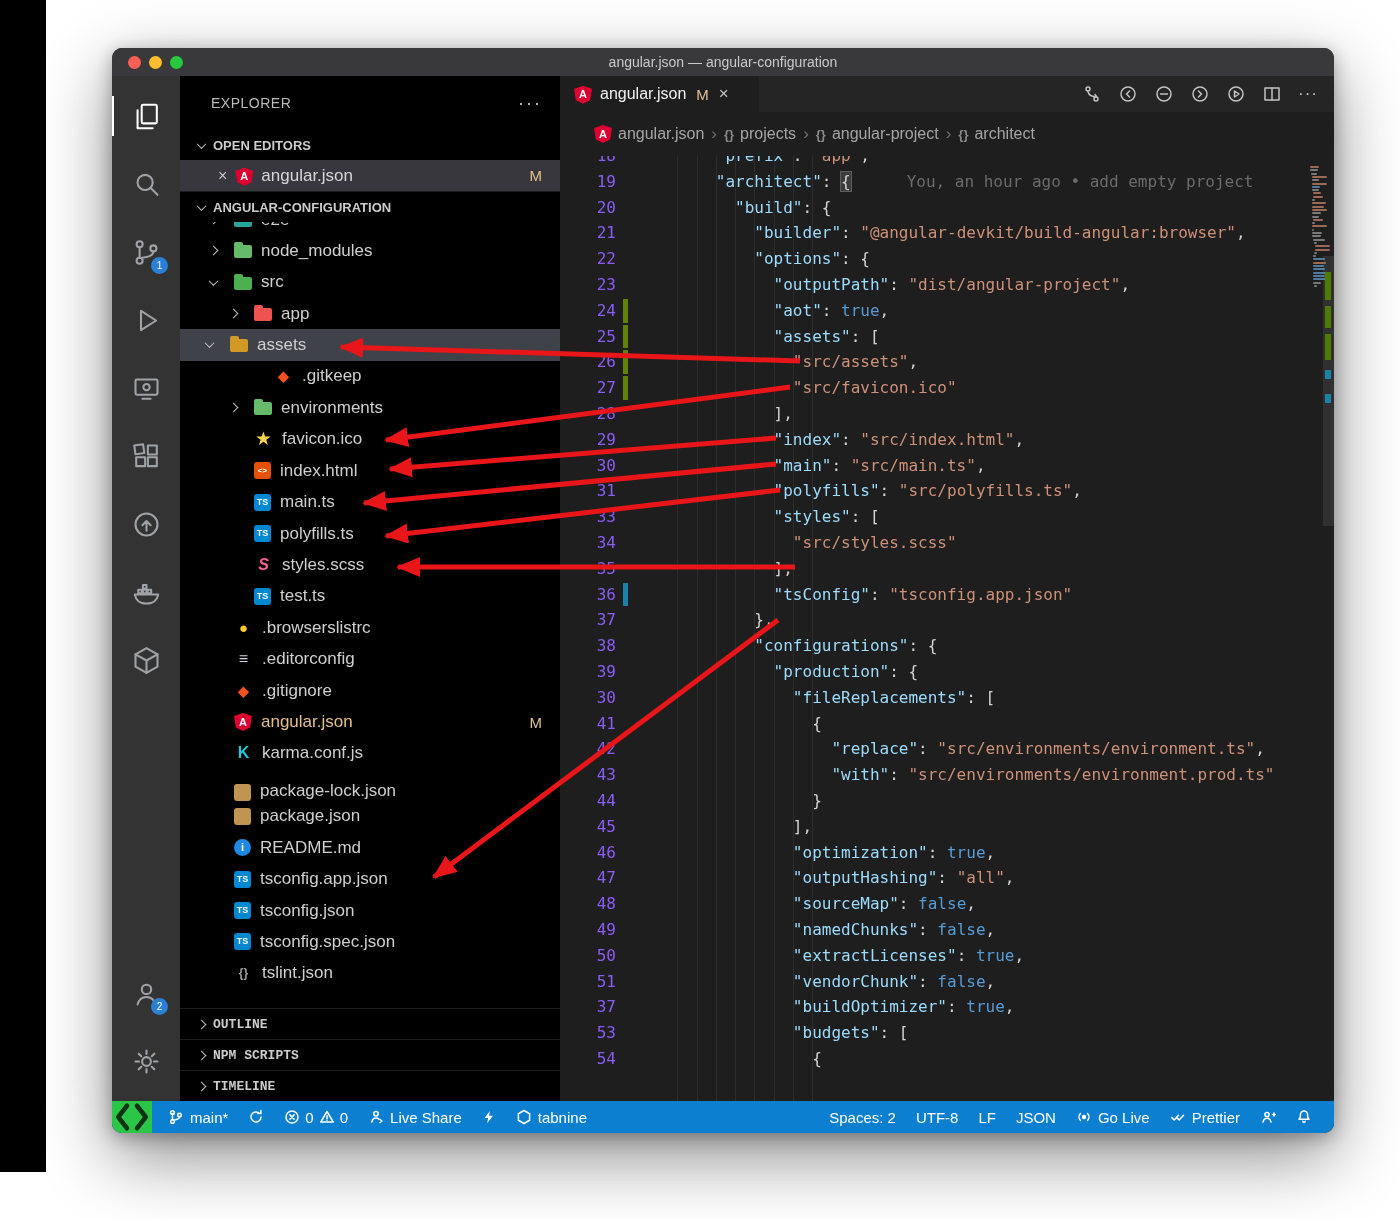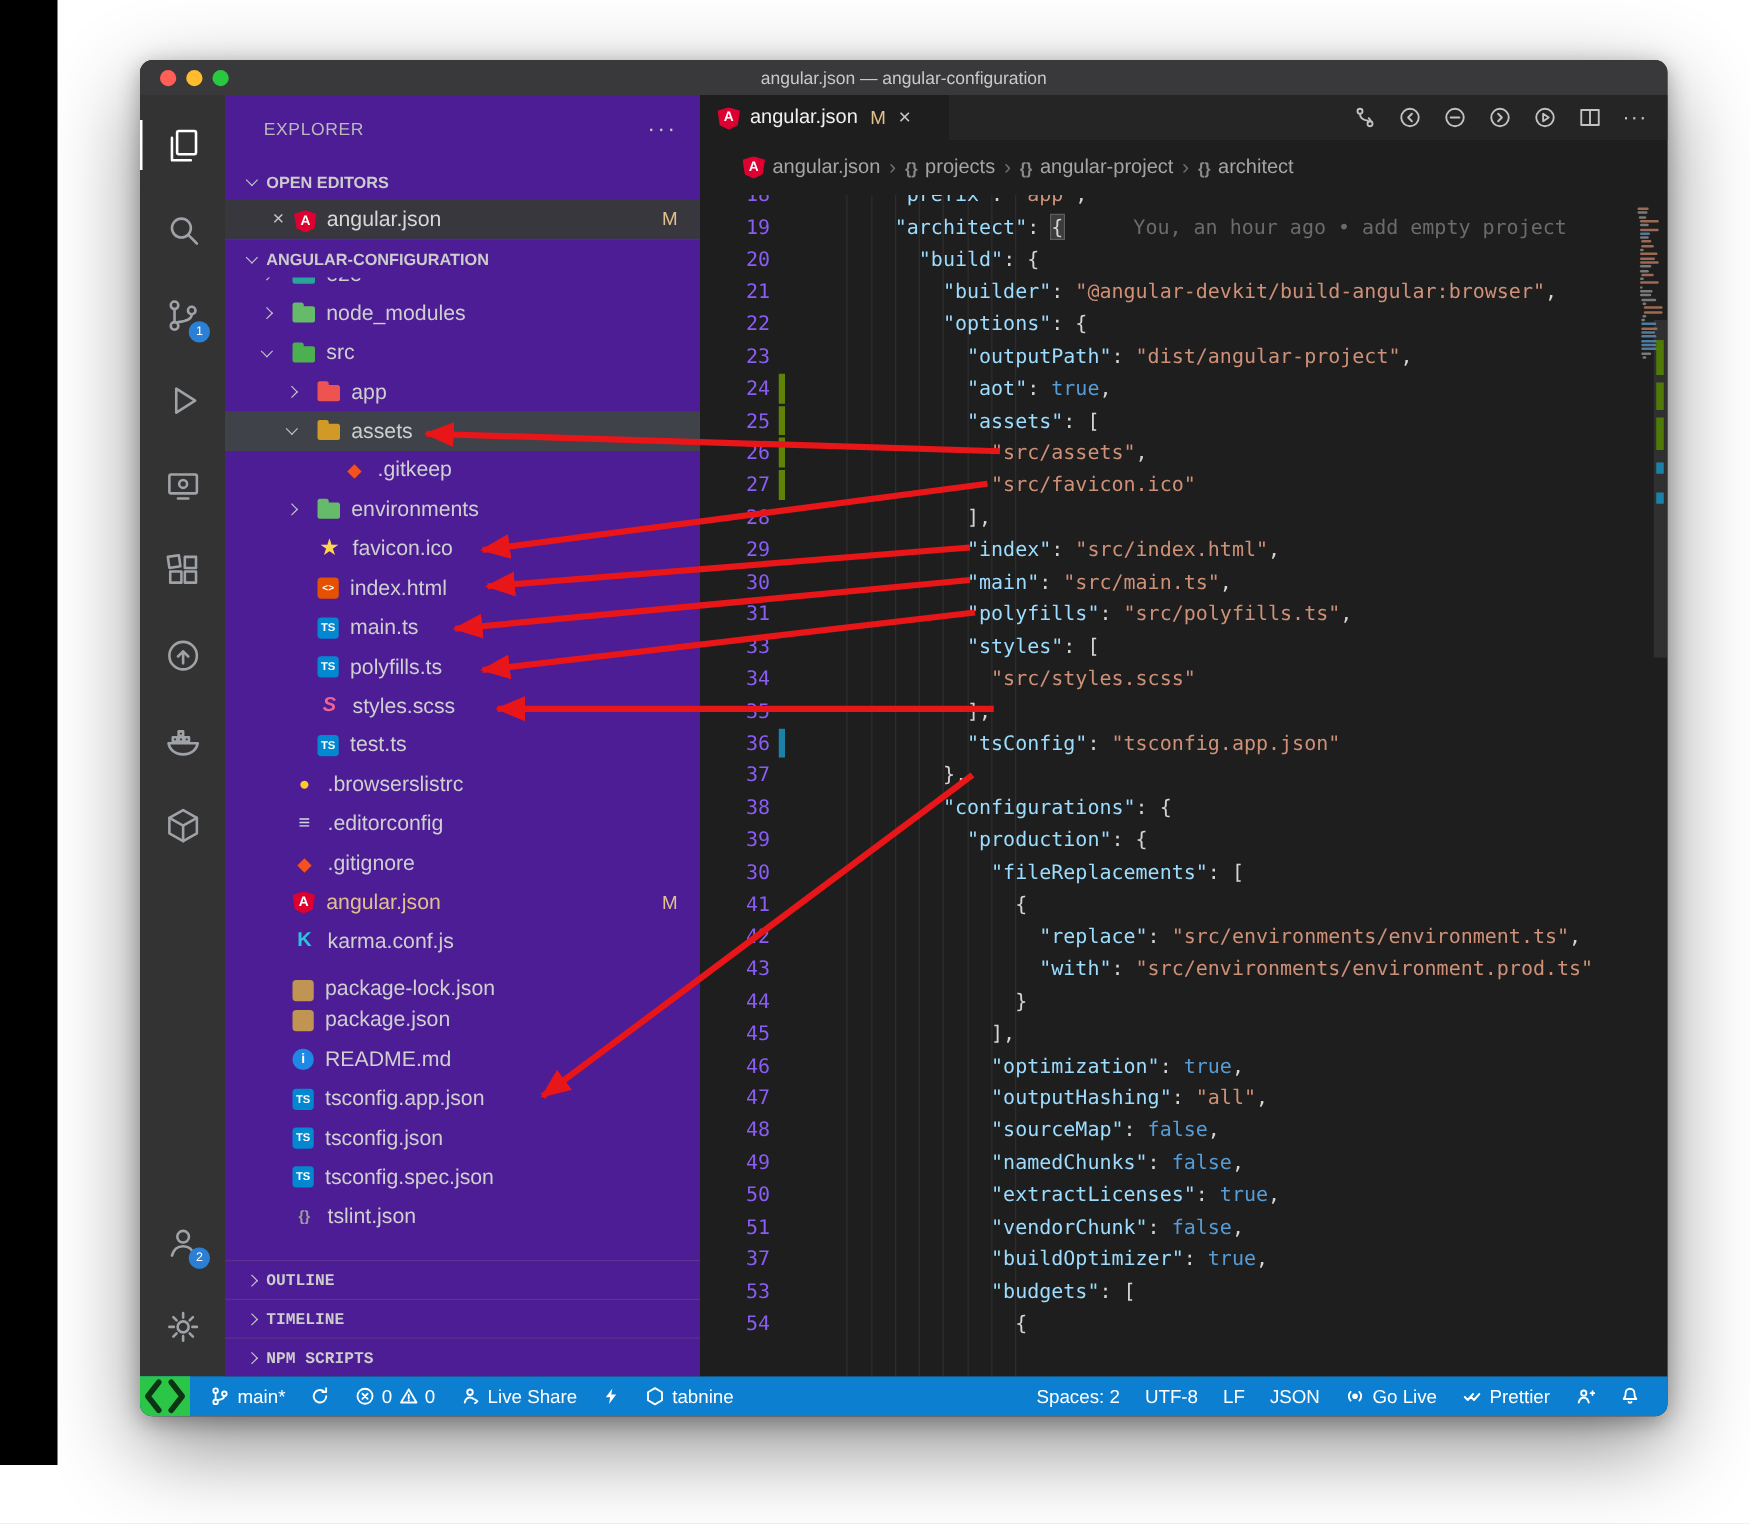--- a/index.html
+++ b/index.html
@@ -33,7 +33,7 @@
   .ab-item svg{width:33px;height:33px;}
 
   
-  .sidebar{width:380px;background:#4c1d95;flex:none;display:flex;flex-direction:column;
+  .sidebar{width:380px;background:#000000;flex:none;display:flex;flex-direction:column;
     overflow:hidden;color:#cccccc;position:relative;}
   .sb-title{height:54px;flex:none;display:flex;align-items:center;padding:0 18px 0 31px;
     font-size:14px;letter-spacing:.5px;color:#bbbbbb;}

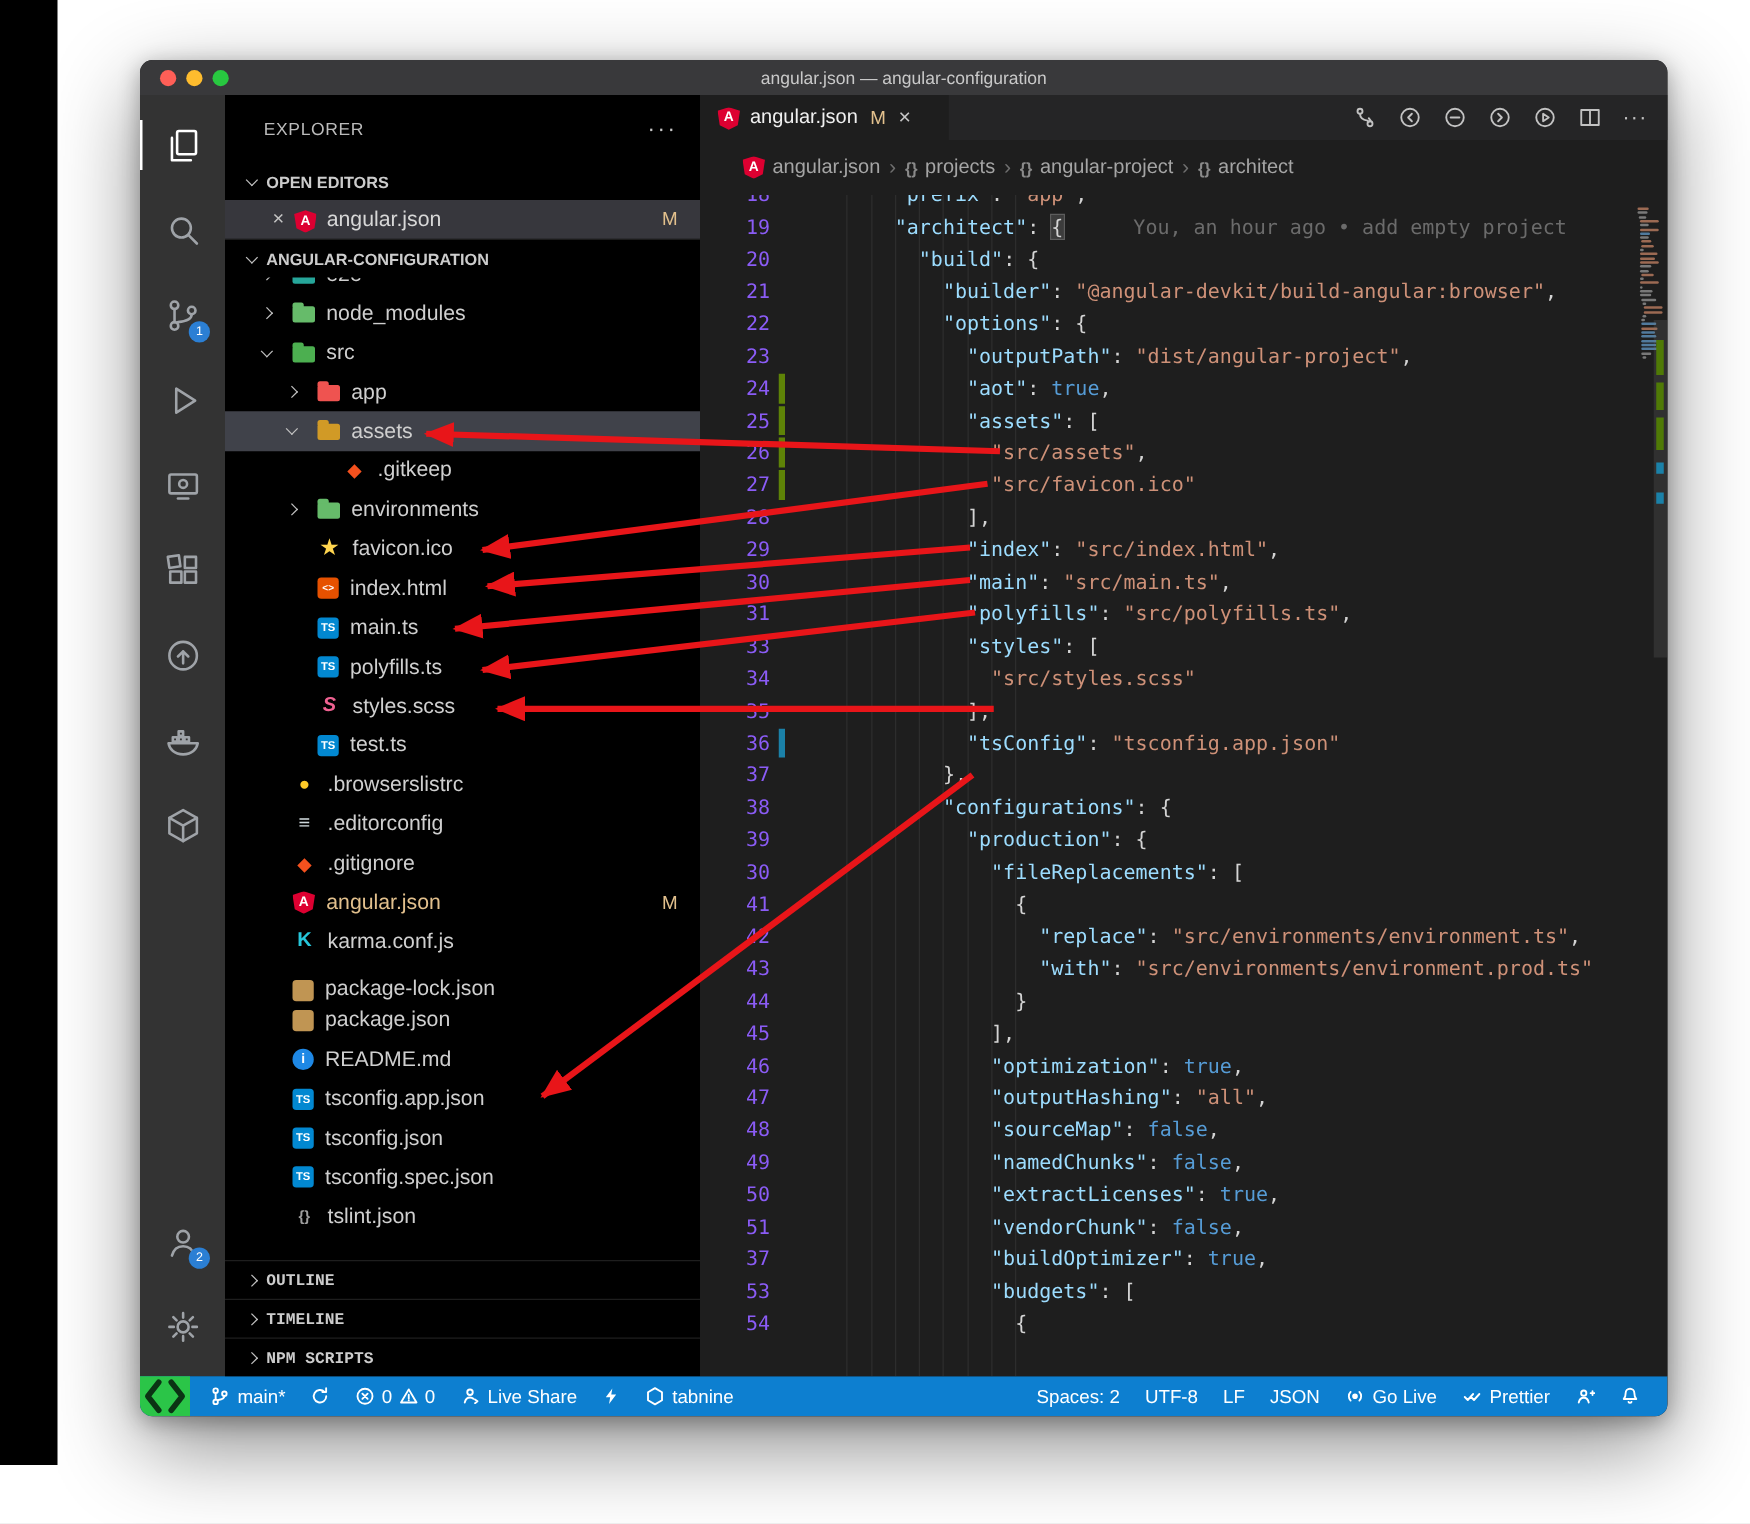--- a/index.html
+++ b/index.html
@@ -278,7 +278,7 @@
             <span class="fic folder" style="--c: #ef5350;"></span>
             <span class="tlabel">app</span>
           </div>
-          <div class="tree-row selected" style="padding-left: 50px;">
+          <div class="tree-row selected" style="padding-left: 26px;">
             <span class="tchev-slot">
               <span class="chev down"></span>
             </span>

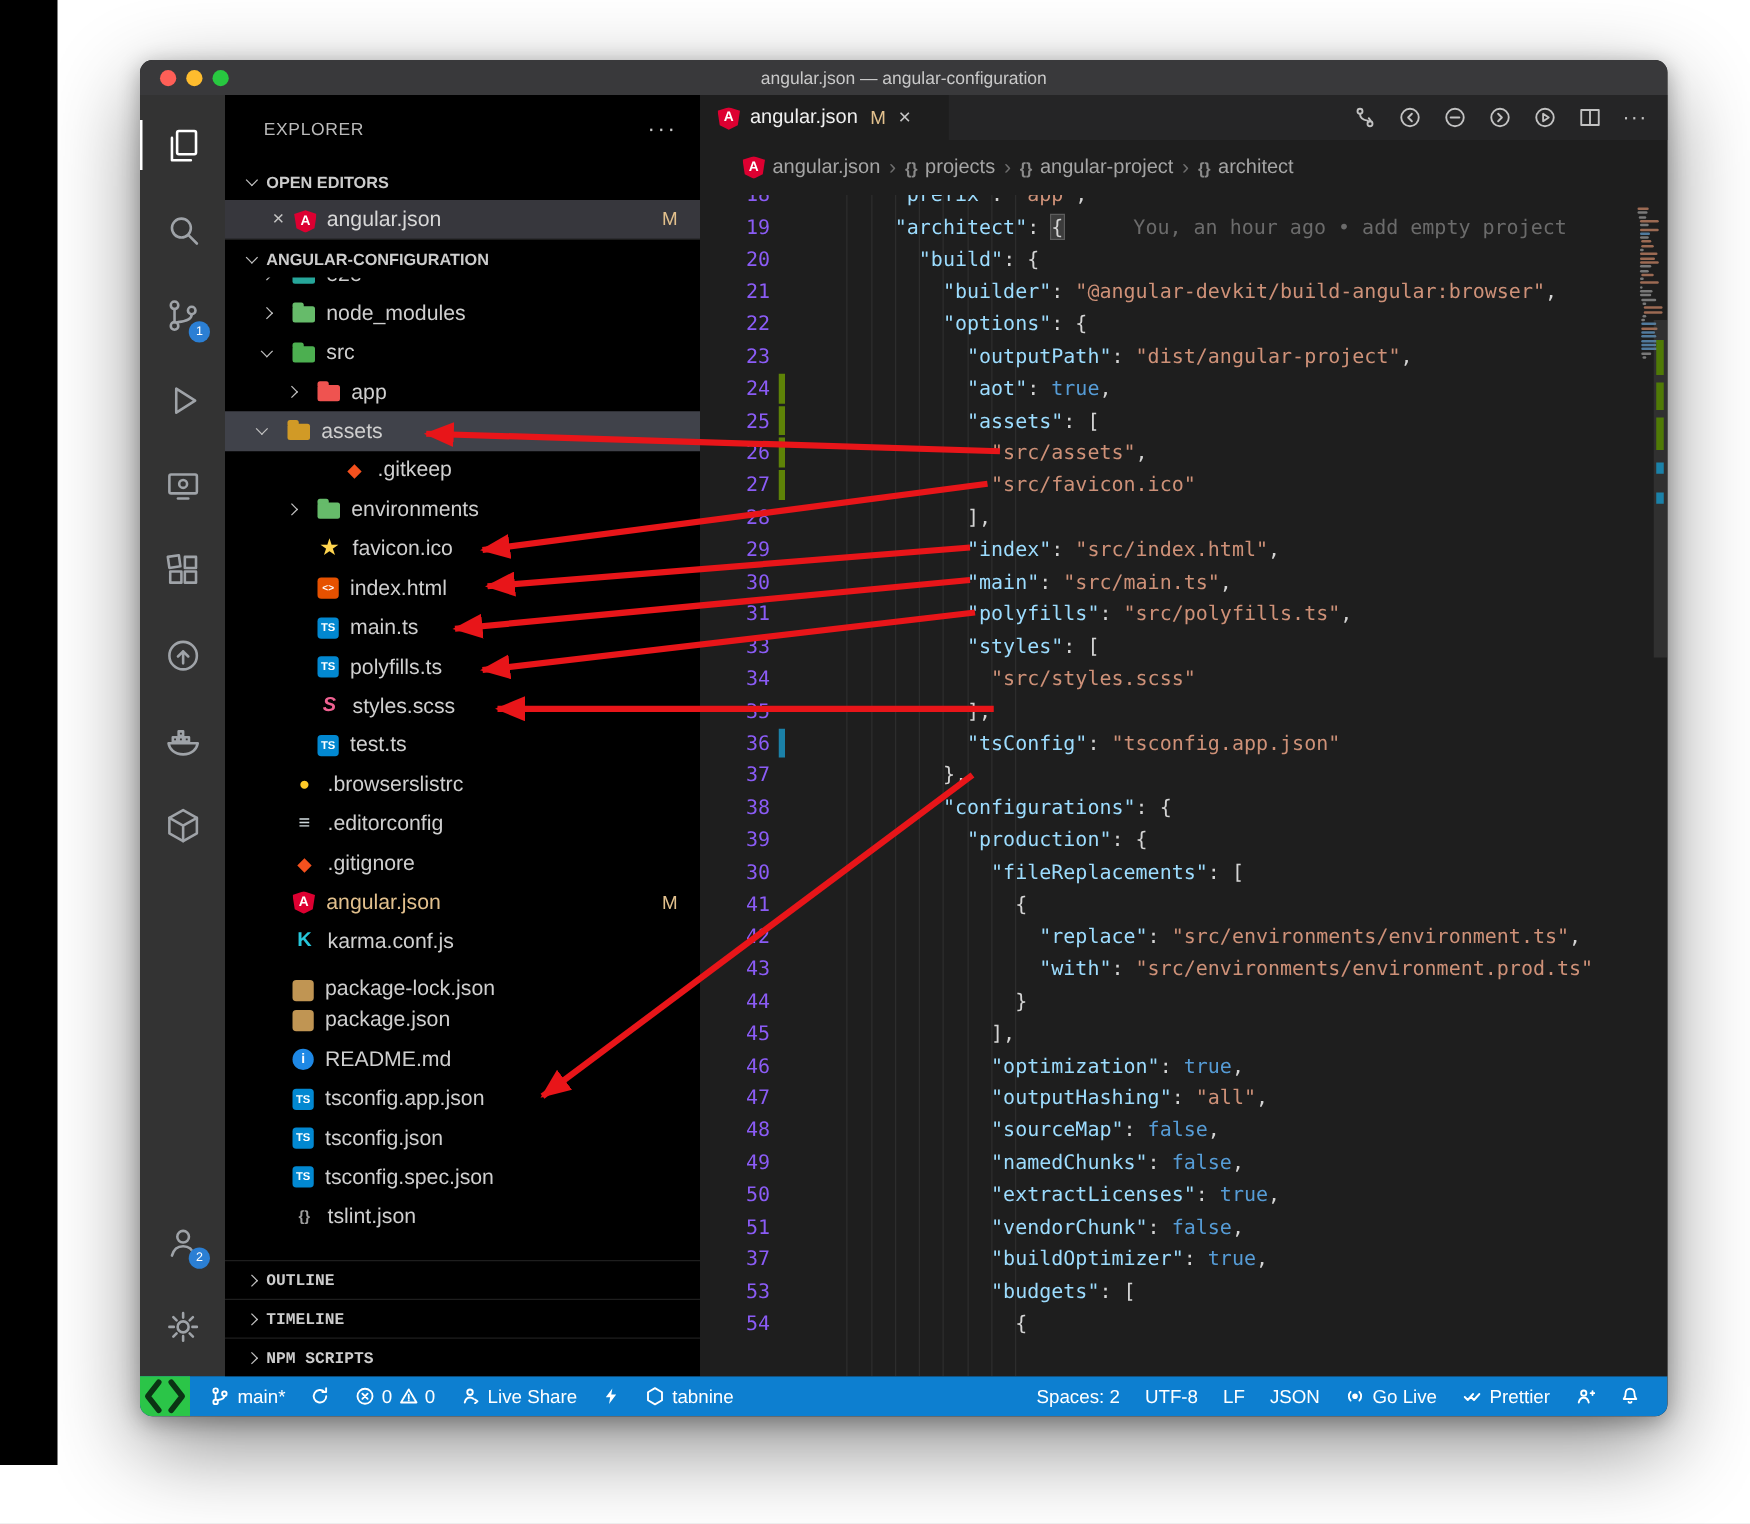--- a/index.html
+++ b/index.html
@@ -435,11 +435,11 @@
         </div>
         <div class="sb-sect">
           <span class="chev right"></span>
-          <span>TIMELINE</span>
+          <span>NPM SCRIPTS</span>
         </div>
         <div class="sb-sect">
           <span class="chev right"></span>
-          <span>NPM SCRIPTS</span>
+          <span>TIMELINE</span>
         </div>
       </div>
     </div>

